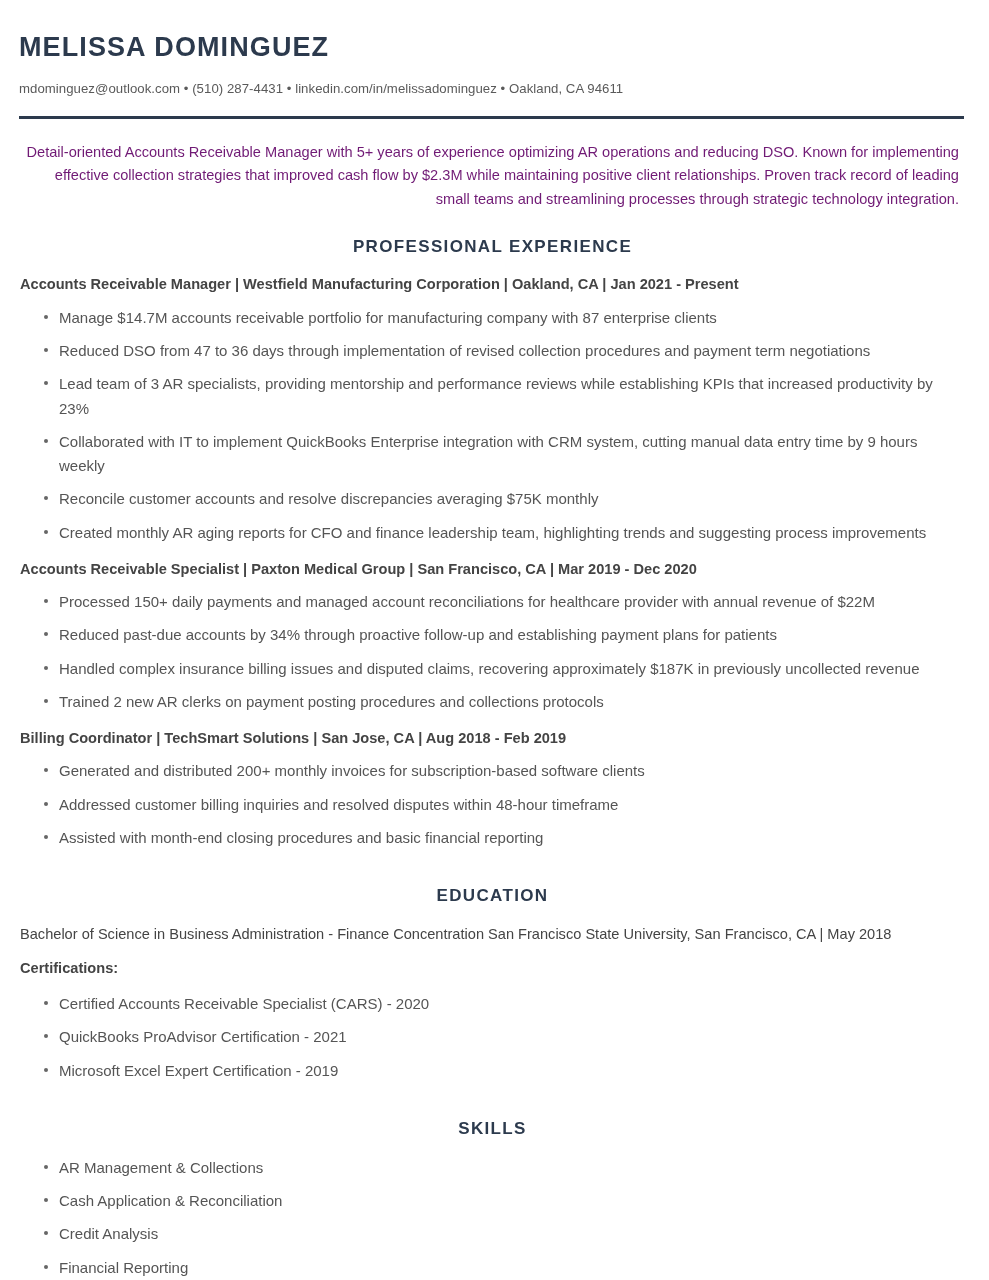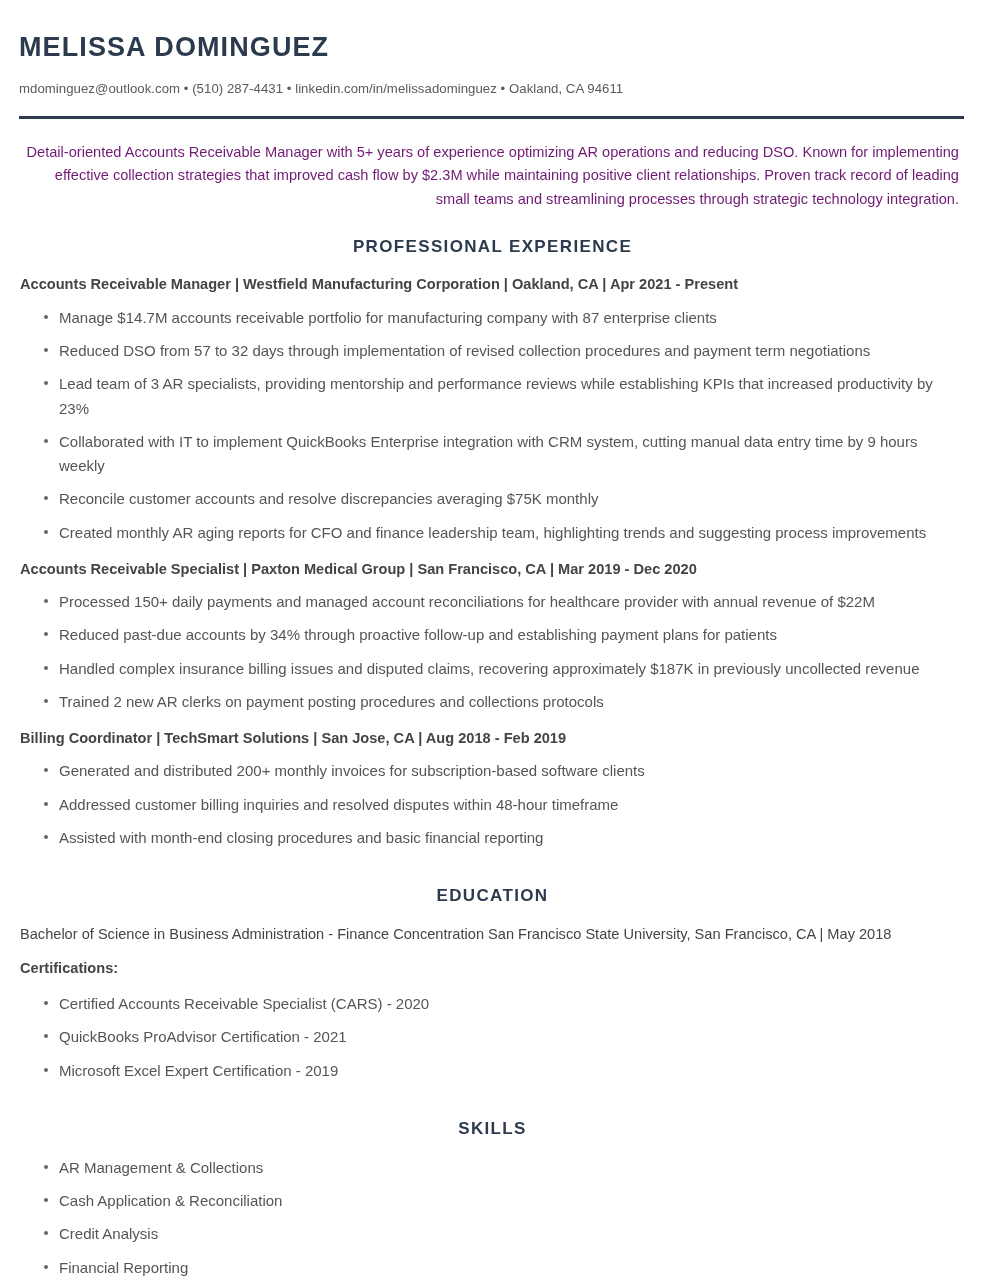--- a/index.html
+++ b/index.html
@@ -129,7 +129,7 @@
     <div class="section-title">PROFESSIONAL EXPERIENCE</div>
 
     <div class="entry">
-      <div class="entry-title">Accounts Receivable Manager | Westfield Manufacturing Corporation | Oakland, CA | Apr 2021 - Present</div>
+      <div class="entry-title">Accounts Receivable Manager | Westfield Manufacturing Corporation | Oakland, CA | Jan 2021 - Present</div>
       <ul class="bullets">
         <li>Manage $14.7M accounts receivable portfolio for manufacturing company with 87 enterprise clients</li>
         <li>Reduced DSO from 57 to 32 days through implementation of revised collection procedures and payment term negotiations</li>

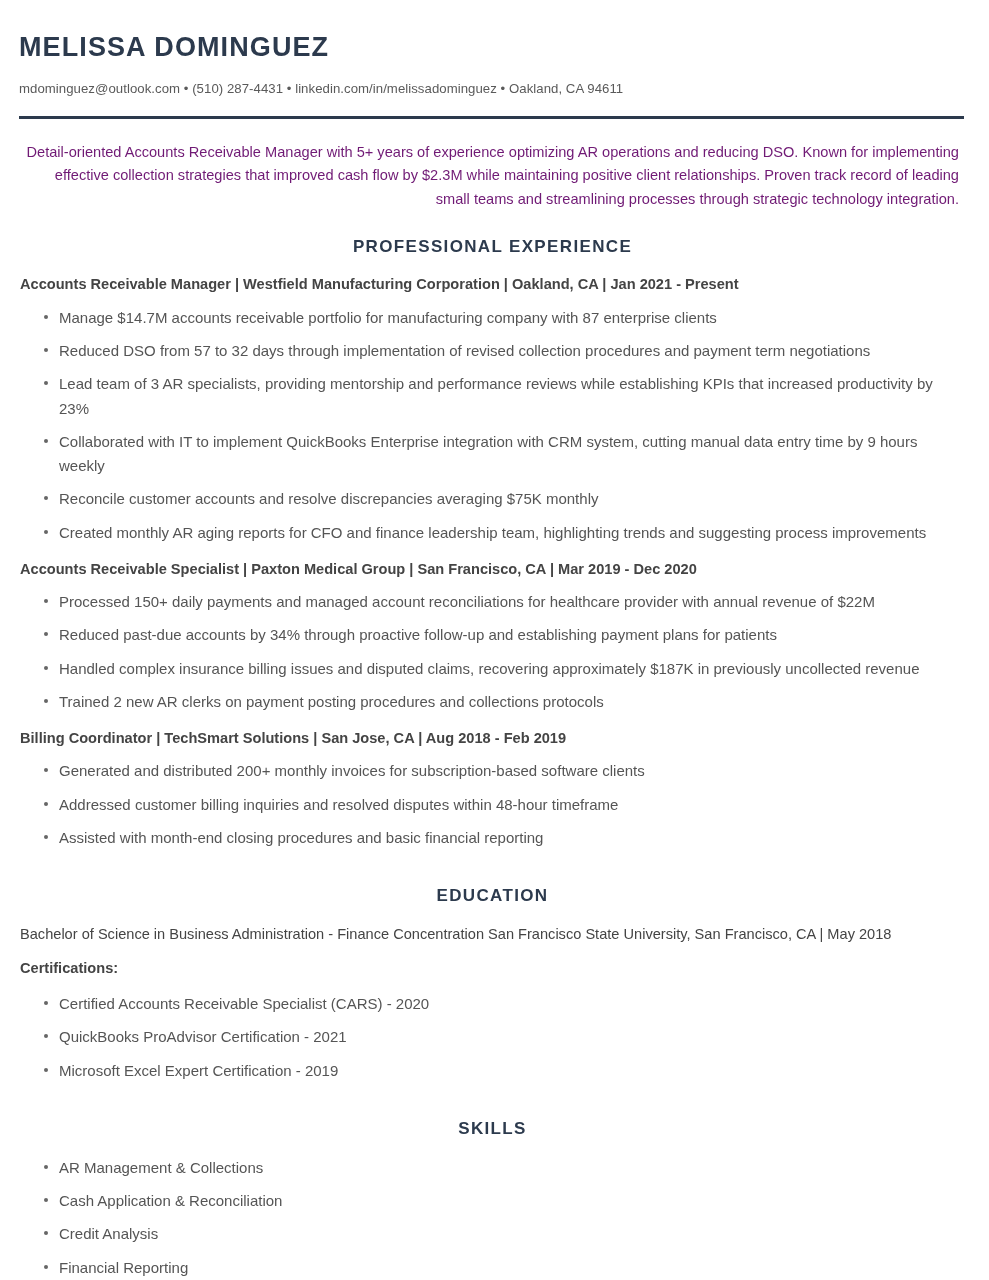--- a/index.html
+++ b/index.html
@@ -132,7 +132,7 @@
       <div class="entry-title">Accounts Receivable Manager | Westfield Manufacturing Corporation | Oakland, CA | Jan 2021 - Present</div>
       <ul class="bullets">
         <li>Manage $14.7M accounts receivable portfolio for manufacturing company with 87 enterprise clients</li>
-        <li>Reduced DSO from 57 to 32 days through implementation of revised collection procedures and payment term negotiations</li>
+        <li>Reduced DSO from 47 to 36 days through implementation of revised collection procedures and payment term negotiations</li>
         <li>Lead team of 3 AR specialists, providing mentorship and performance reviews while establishing KPIs that increased productivity by 23%</li>
         <li>Collaborated with IT to implement QuickBooks Enterprise integration with CRM system, cutting manual data entry time by 9 hours weekly</li>
         <li>Reconcile customer accounts and resolve discrepancies averaging $75K monthly</li>

